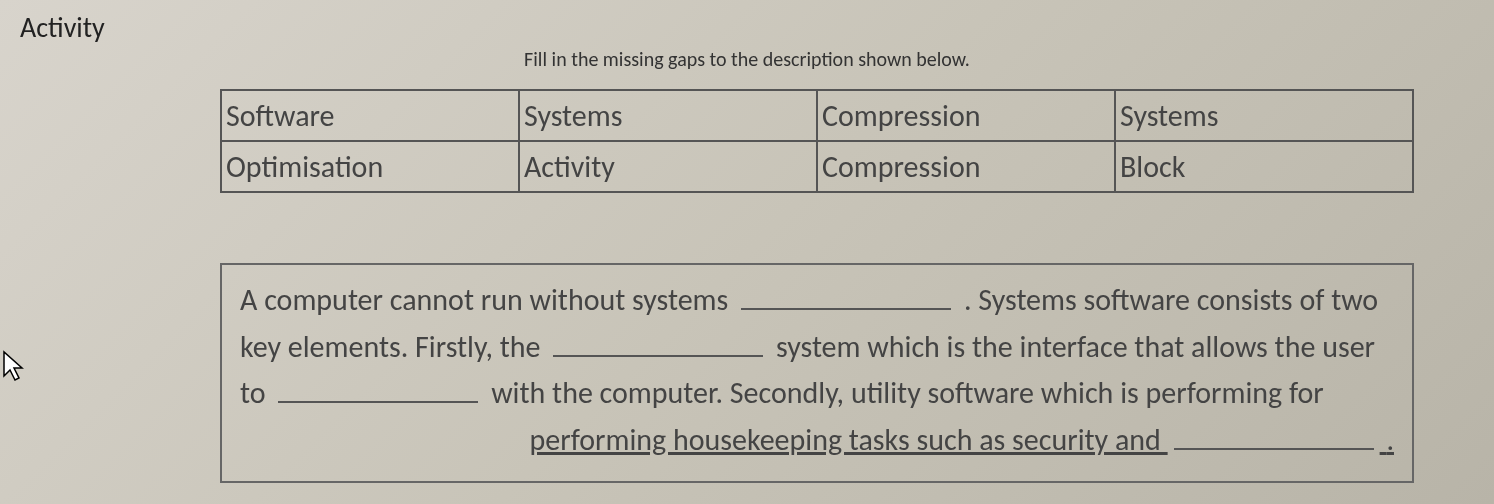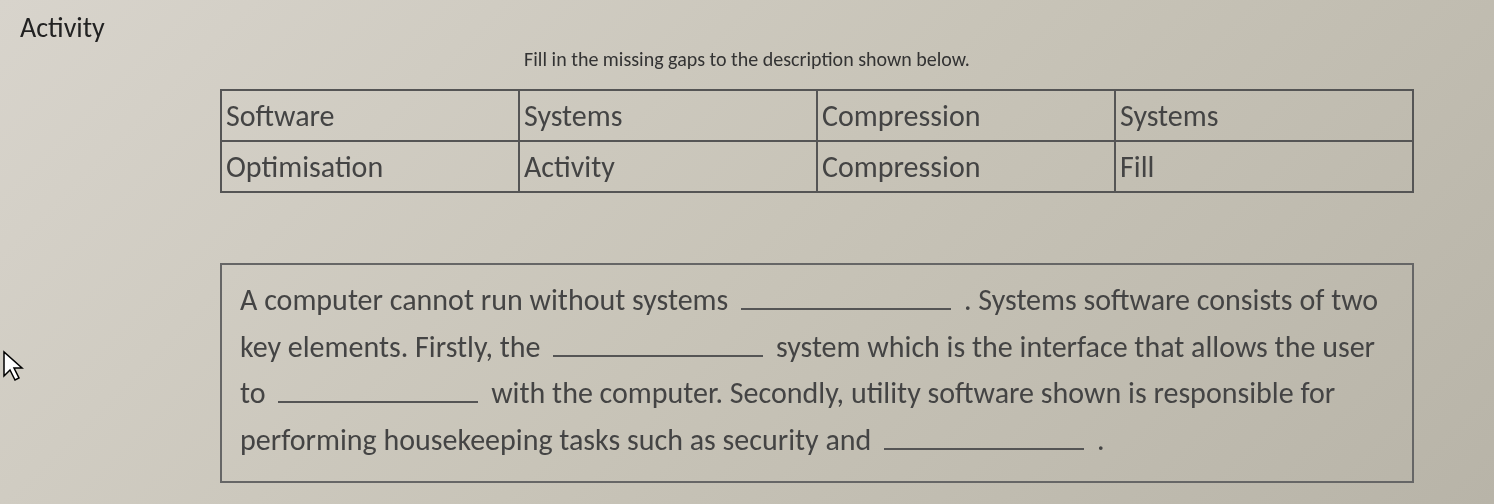--- a/index.html
+++ b/index.html
@@ -105,7 +105,7 @@
       <td>Optimisation</td>
       <td>Activity</td>
       <td>Compression</td>
-      <td>Fill</td>
+      <td>Block</td>
     </tr>
   </tbody>
     </table>

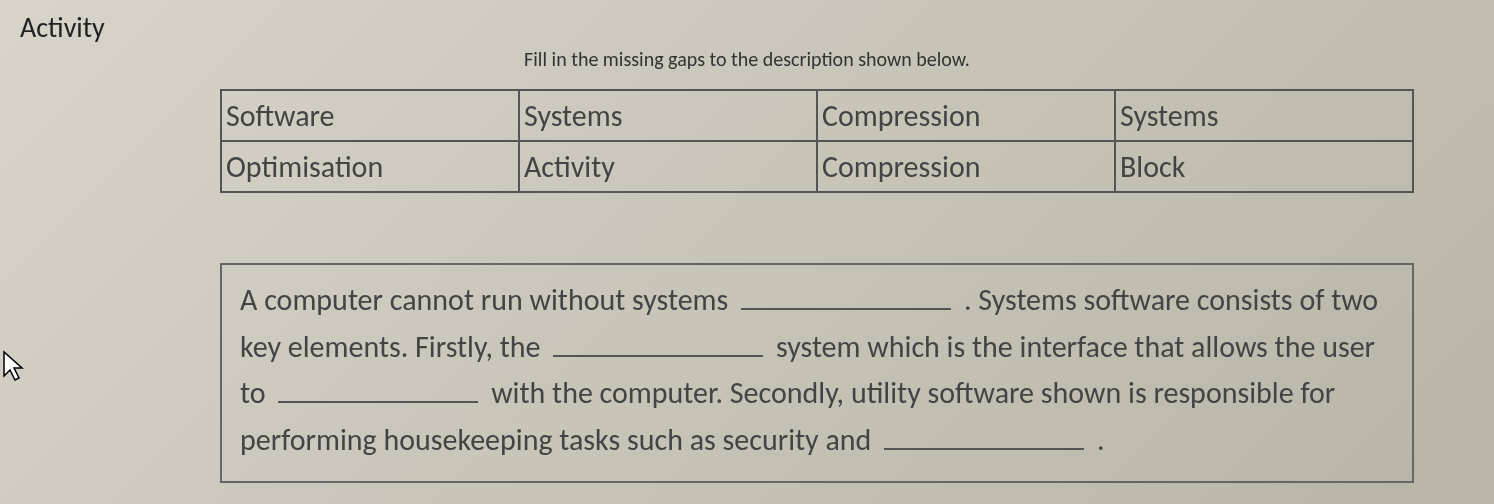--- a/index.html
+++ b/index.html
@@ -117,7 +117,7 @@
     <span class="blank med"></span>
     <span> system which is the interface that allows the user to </span>
     <span class="blank short"></span>
-    <span> with the computer.  Secondly, utility software shown is responsible for</span>
+    <span> with the computer.  Secondly, utility software which is performing for</span>
     <span class="center-last">
       <span>performing housekeeping tasks such as security and </span>
       <span class="blank short"></span>

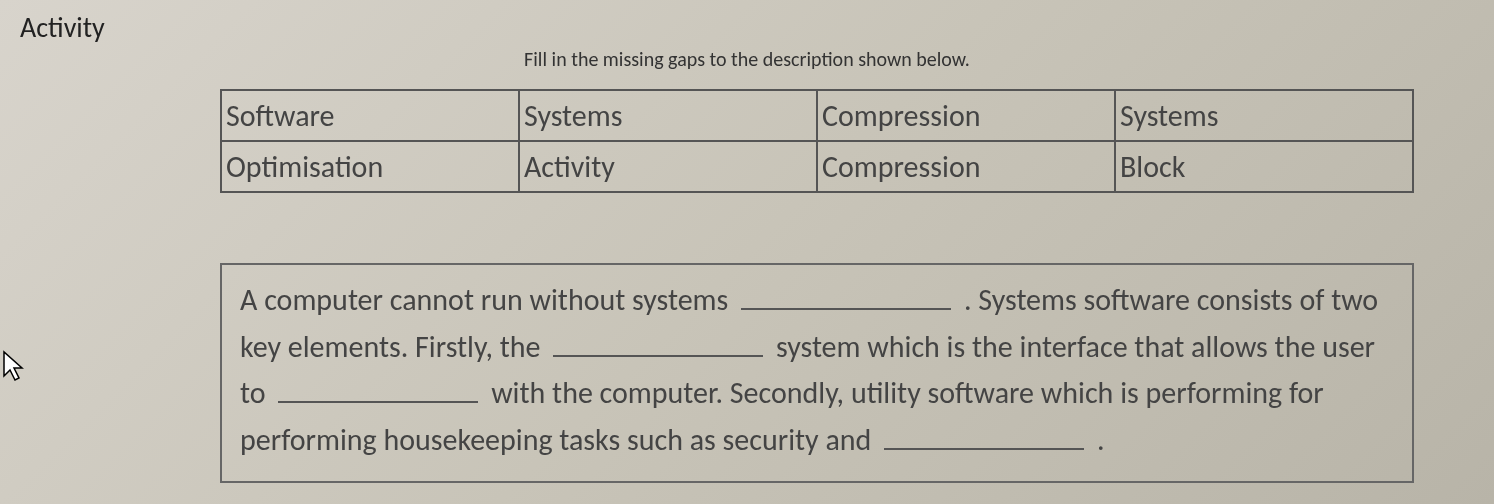--- a/index.html
+++ b/index.html
@@ -80,7 +80,8 @@
     }
     .center-last {
       display: block;
-      text-align: left;
+      text-align: right;
+      text-decoration: underline;
     }
   </style>
 </head>

